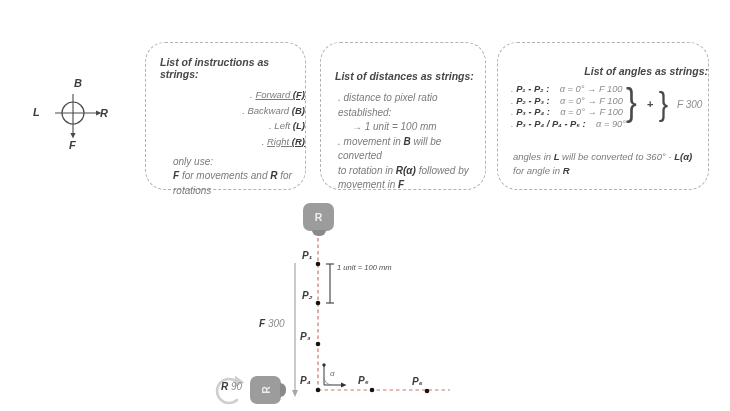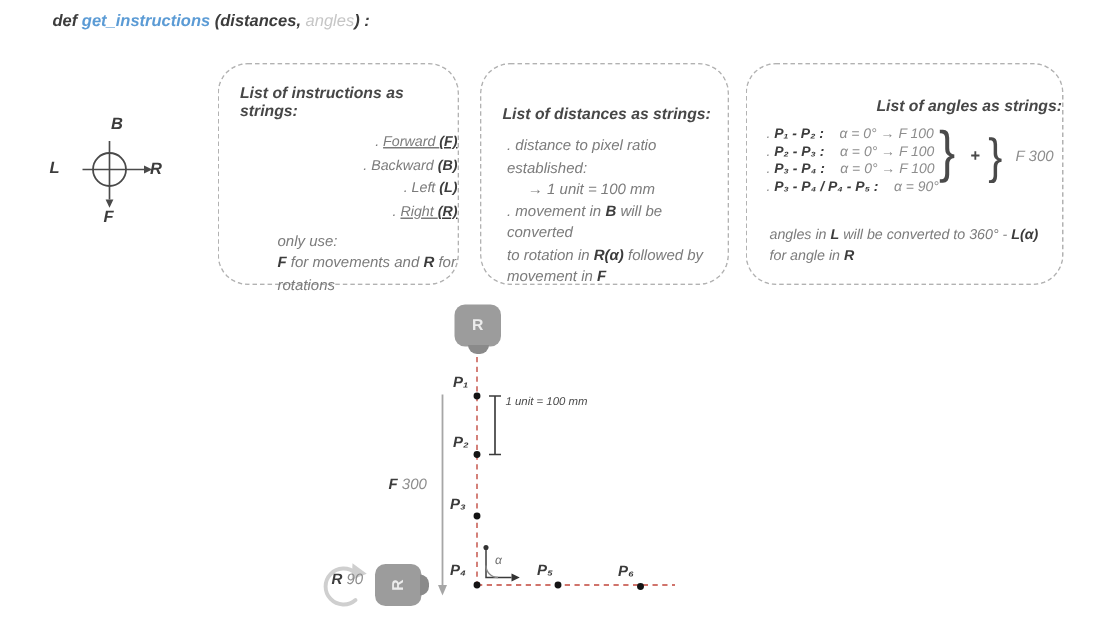--- a/index.html
+++ b/index.html
@@ -80,7 +80,6 @@
 
 <div class="page">
 
-  <div class="abs header"><span class="b dk">def </span><span class="b blue">get_instructions </span><span class="b dk">(distances, </span><span class="dim">angles</span><span class="b dk">) :</span></div>
 
   <div class="abs compass">
     <svg width="96" height="86" viewBox="0 0 96 86">

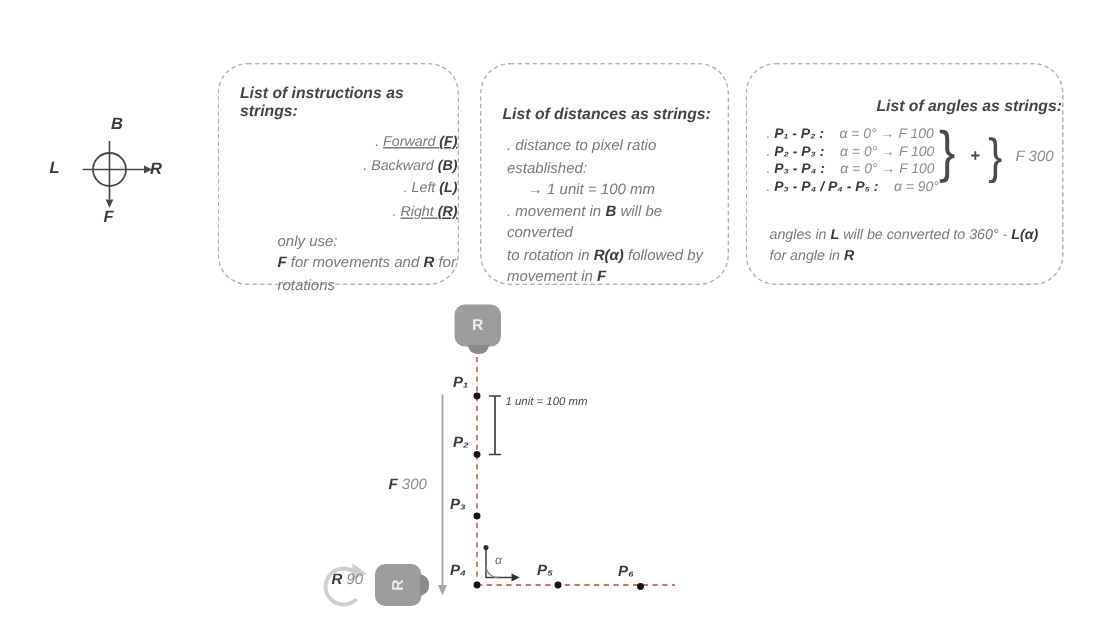--- a/index.html
+++ b/index.html
@@ -31,7 +31,7 @@
   #box-instructions .box-title{margin:13px 0 0 14px;}
   #box-instructions .items{margin:9px 0 0 27px;}
   #box-instructions .item{font-size:9.5px;color:#7b7b7b;margin-bottom:4.5px;white-space:pre;text-align:right;}
-  #box-instructions .note{margin:8px 0 0 39px;}
+  #box-instructions .note{margin:8px 0 0 27px;}
   #box-distances{left:320px;top:42px;width:166px;}
   #box-distances .box-title{margin:27px 0 0 14px;}
   #box-distances .box-body{margin:9px 10px 0 17px;}

